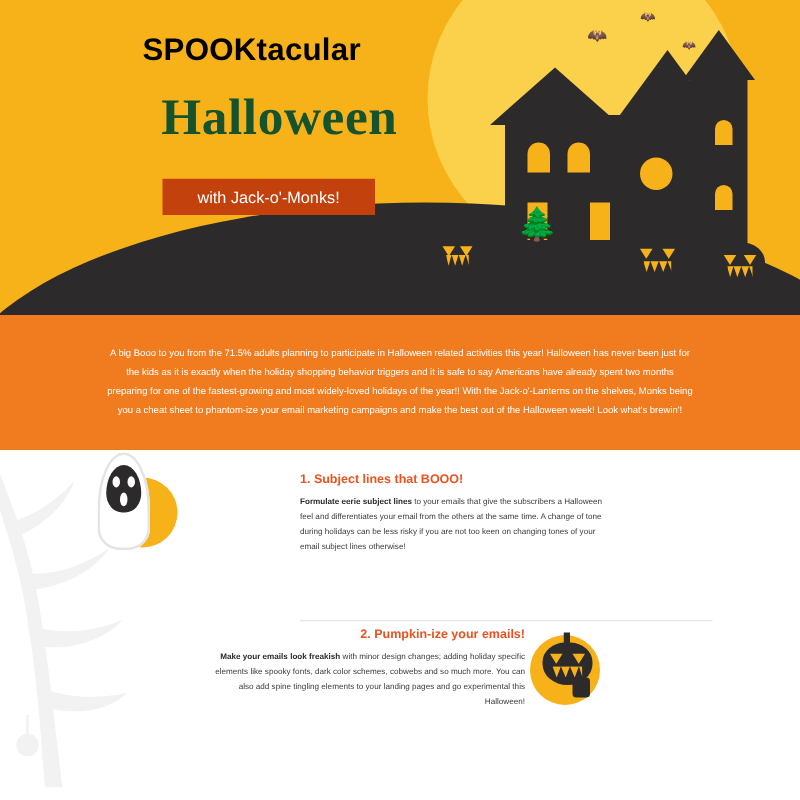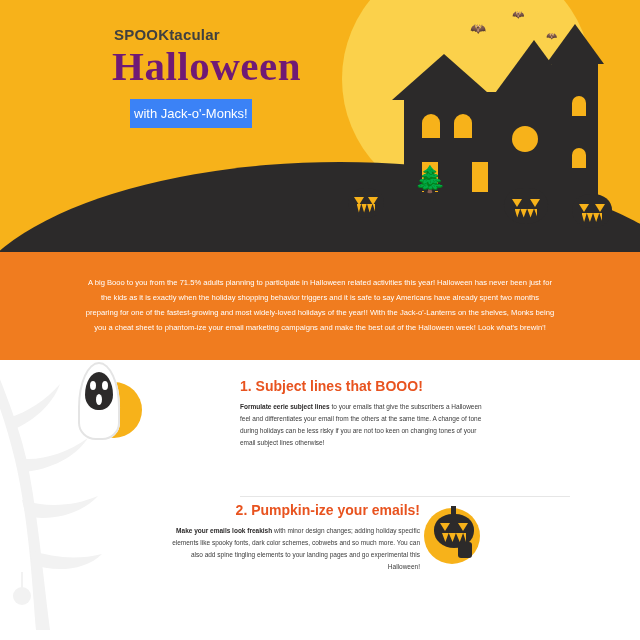--- a/index.html
+++ b/index.html
@@ -174,9 +174,9 @@
     z-index: 5;
   }
   .t-spook {
-    font-size: 15px;
+    font-size: 25px;
     font-weight: bold;
-    color: #404040;
+    color: #000000;
     letter-spacing: 0.2px;
     margin: 0 0 2px 2px;
   }

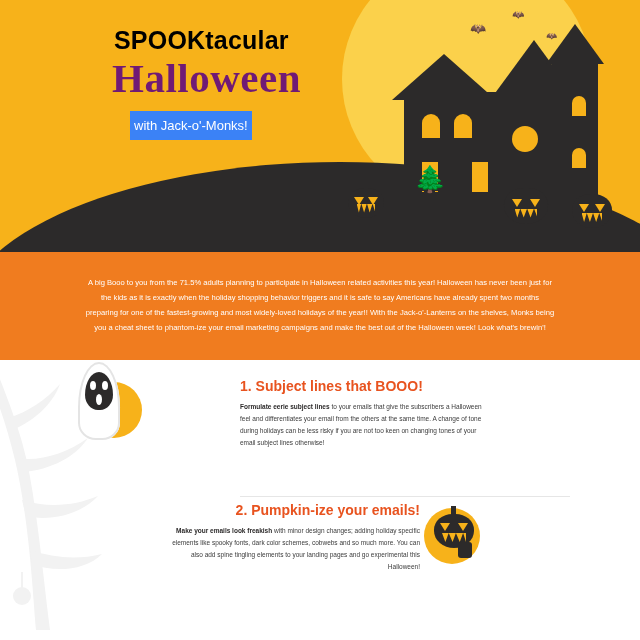--- a/index.html
+++ b/index.html
@@ -184,8 +184,8 @@
     font-family: "Liberation Serif", serif;
     font-size: 41px;
     font-weight: bold;
-    color: #701a75;
-    margin: 0;
+    color: #14532d;
+    margin: 17px;
     line-height: 1.05;
     letter-spacing: 0.5px;
   }

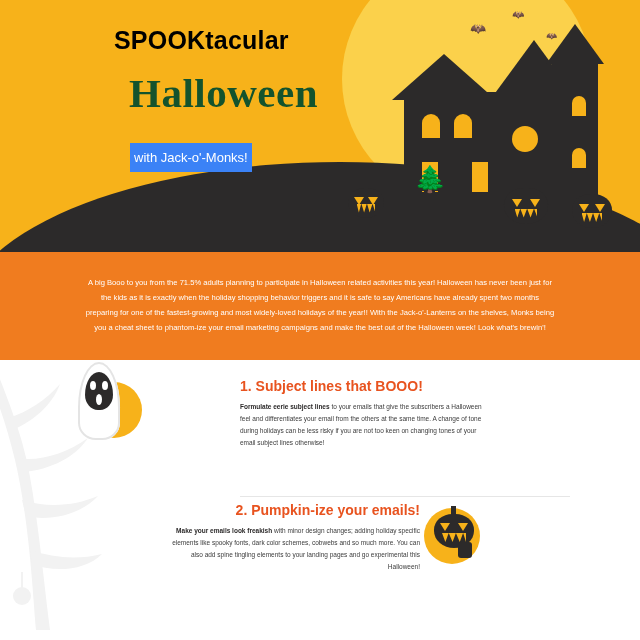--- a/index.html
+++ b/index.html
@@ -201,10 +201,10 @@
     display: inline-block;
     margin-top: 11px;
     margin-left: 18px;
-    background: #3b82f6;
+    background: #c2410c;
     color: #ffffff;
     font-size: 13px;
-    padding: 7px 4px;
+    padding: 7px 28px;
   }
 
   

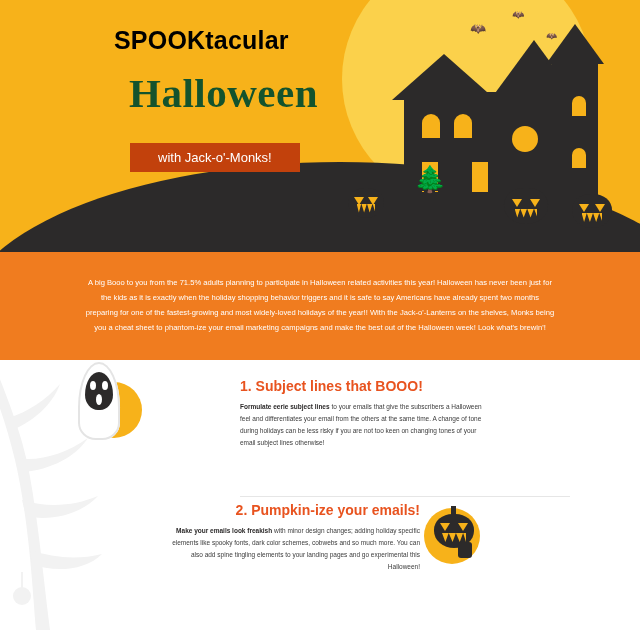--- a/index.html
+++ b/index.html
@@ -350,7 +350,7 @@
 
   .item-title {
     margin: 0 0 7px 0;
-    font-size: 14px;
+    font-size: 10px;
     font-weight: bold;
     color: #e8531f;
   }

